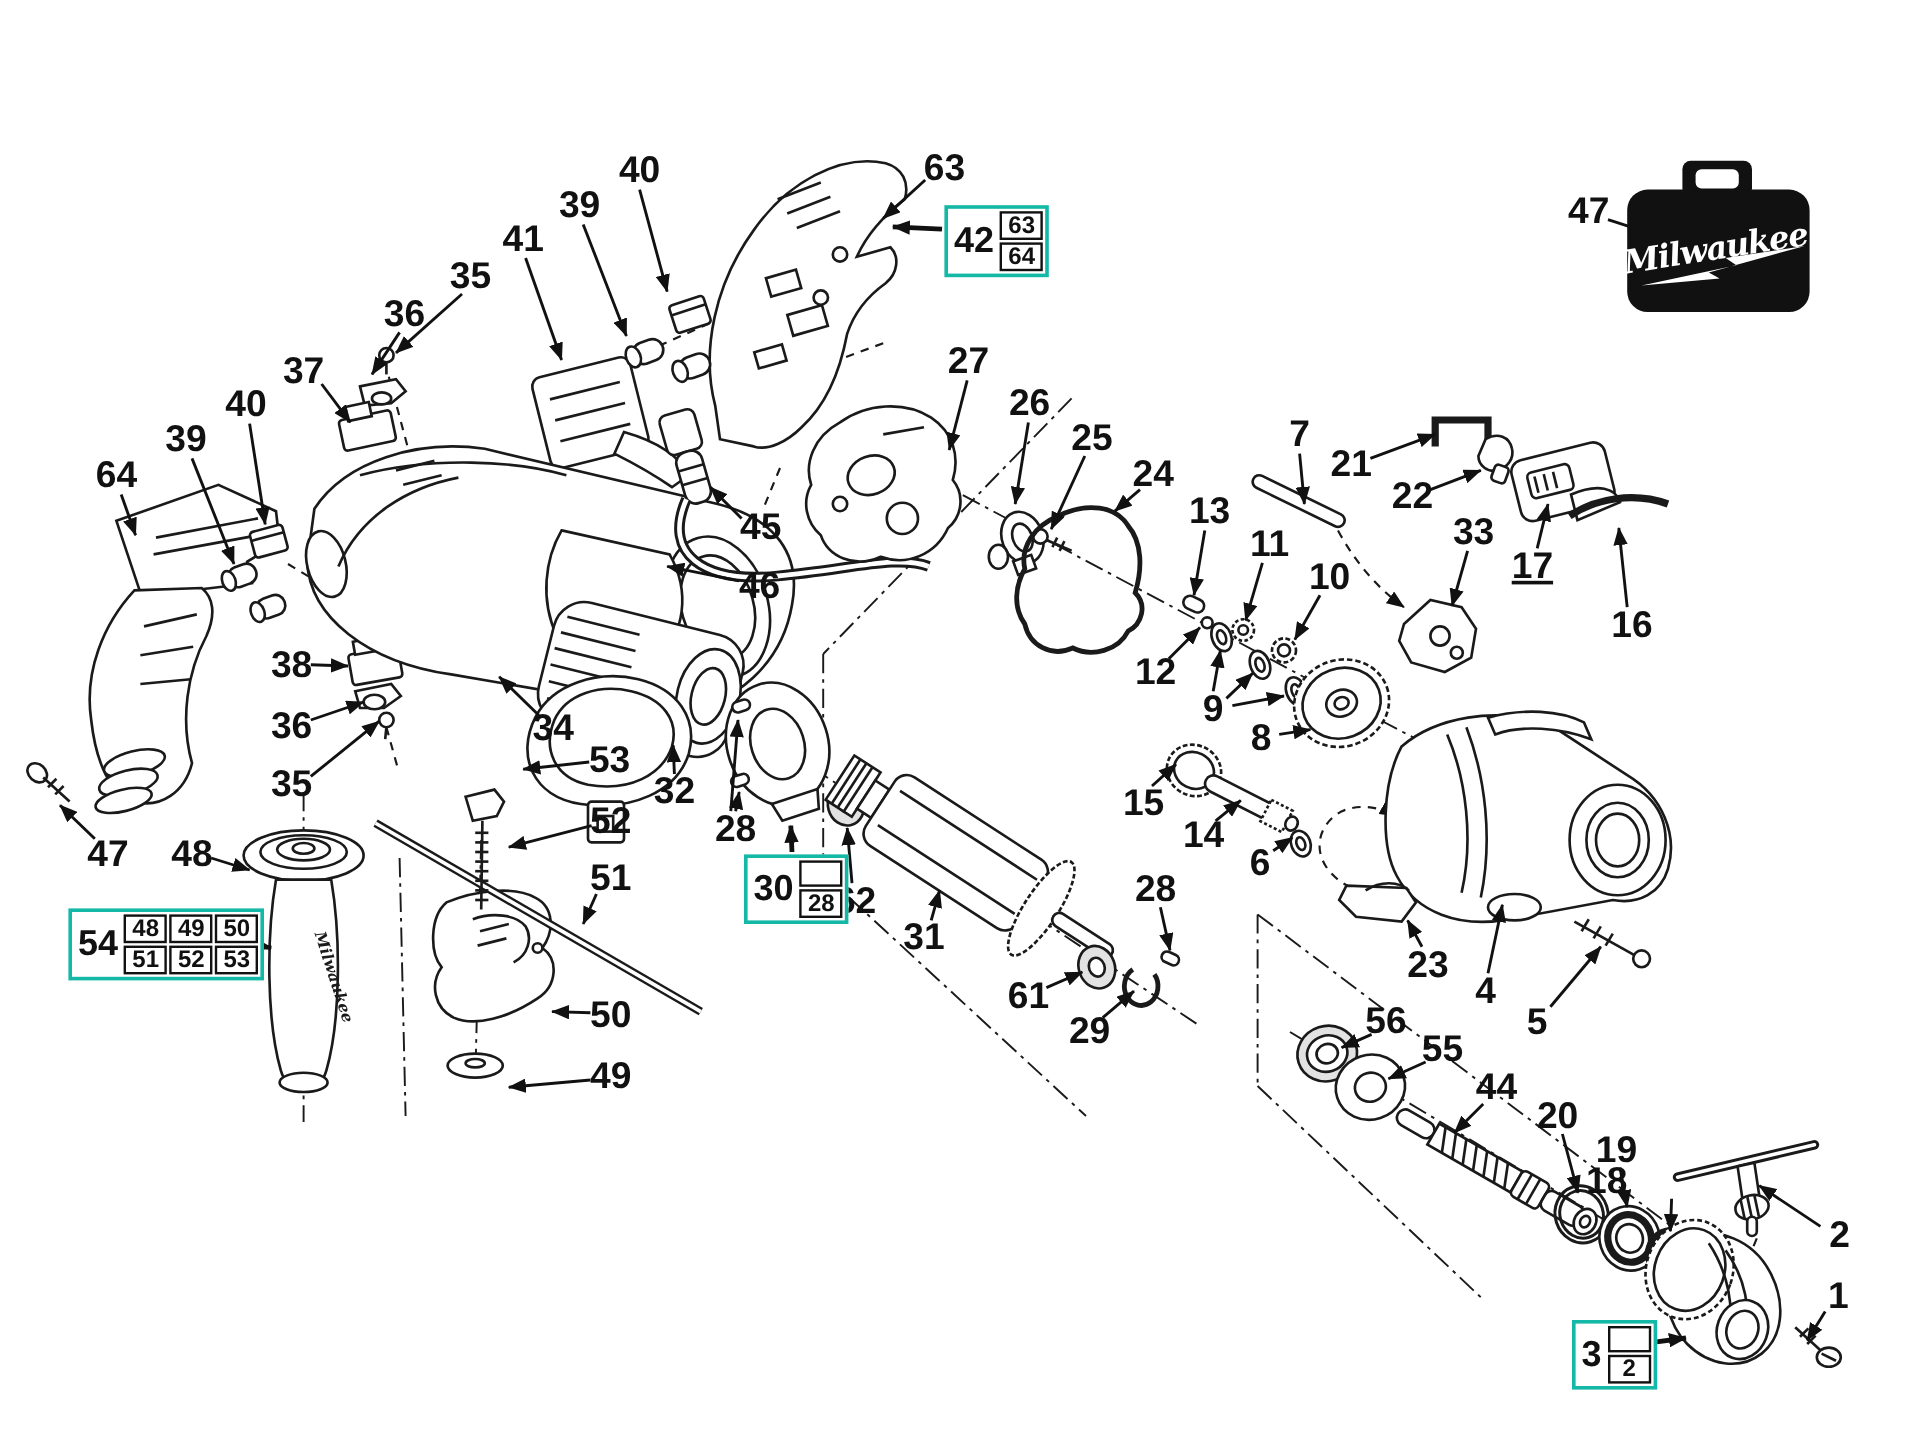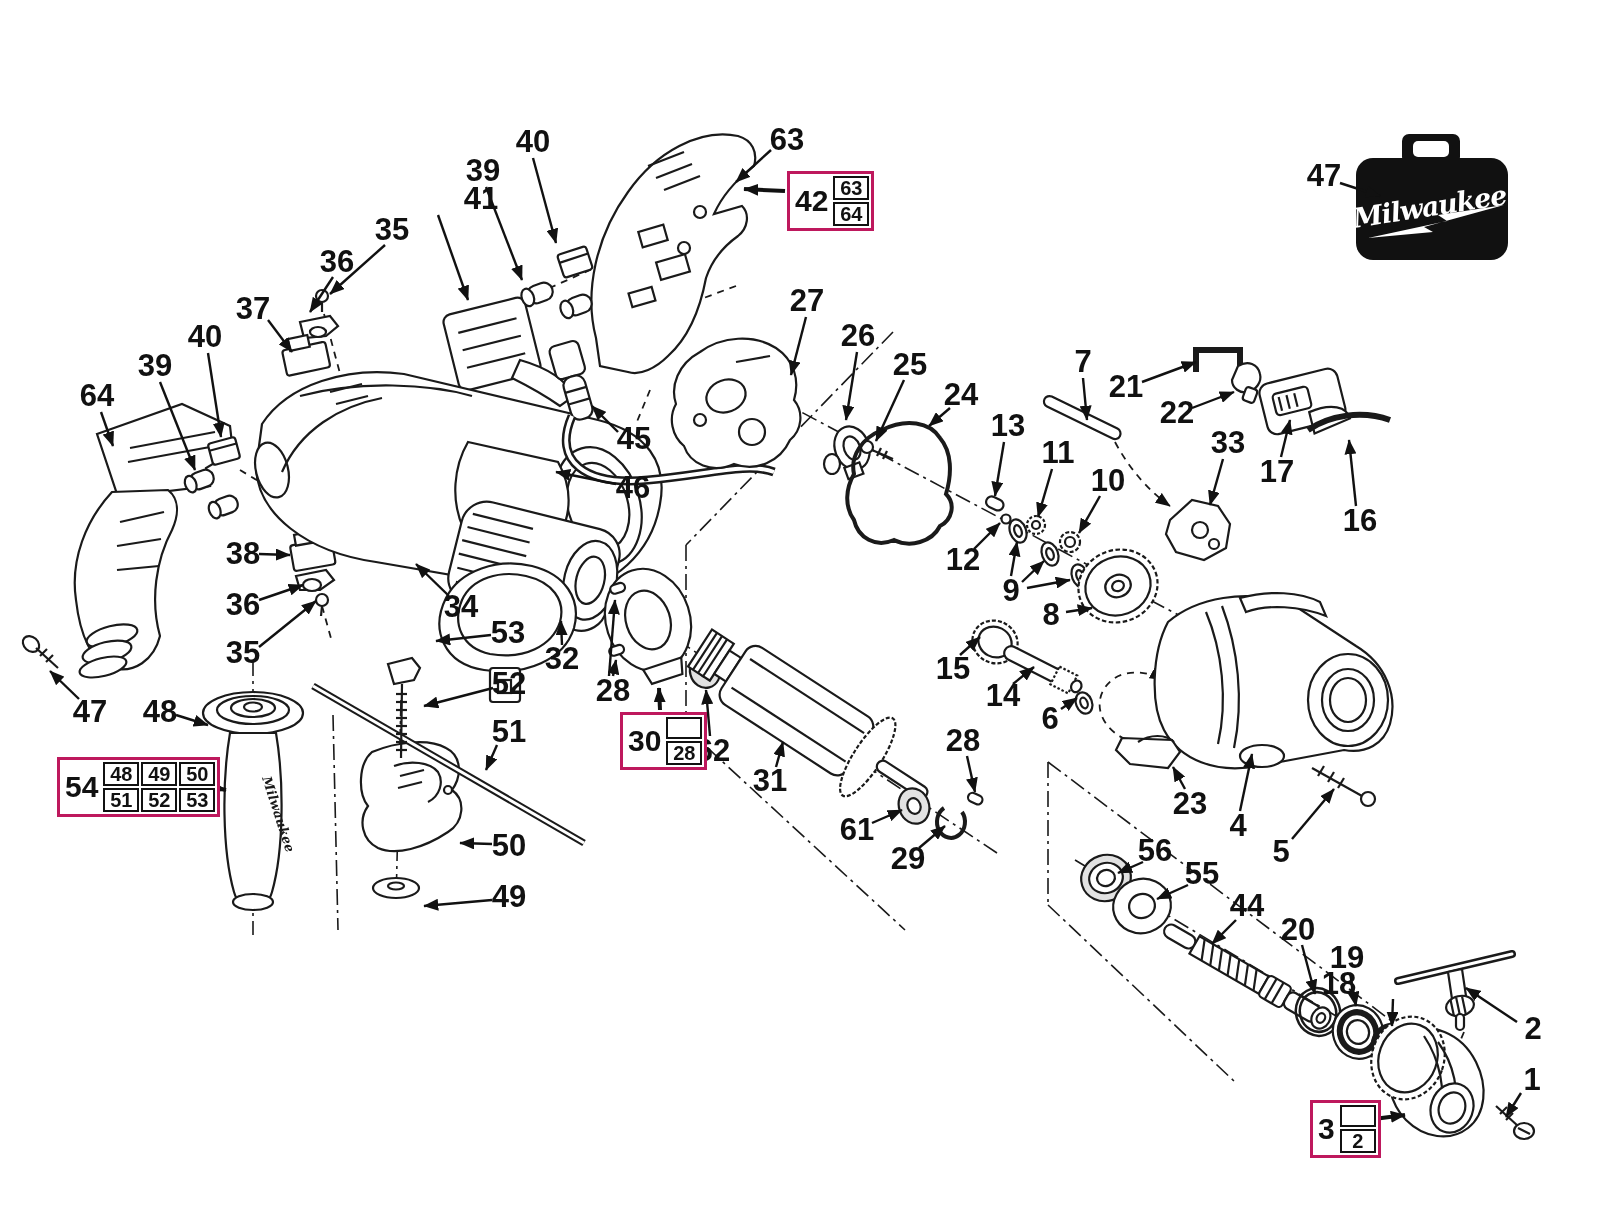--- a/index.html
+++ b/index.html
@@ -544,7 +544,7 @@
       <div class="callout" style="left: 533px; top: 142px;">40</div>
       <div class="callout" style="left: 483px; top: 171px;">39</div>
       <div class="callout" style="left: 787px; top: 140px;">63</div>
-      <div class="callout" style="left: 436px; top: 199px; margin-left: 45px;">41</div>
+      <div class="callout" style="left: 436px; top: 199px;">41</div>
       <div class="callout" style="left: 392px; top: 230px;">35</div>
       <div class="callout" style="left: 337px; top: 262px;">36</div>
       <div class="callout" style="left: 253px; top: 309px;">37</div>

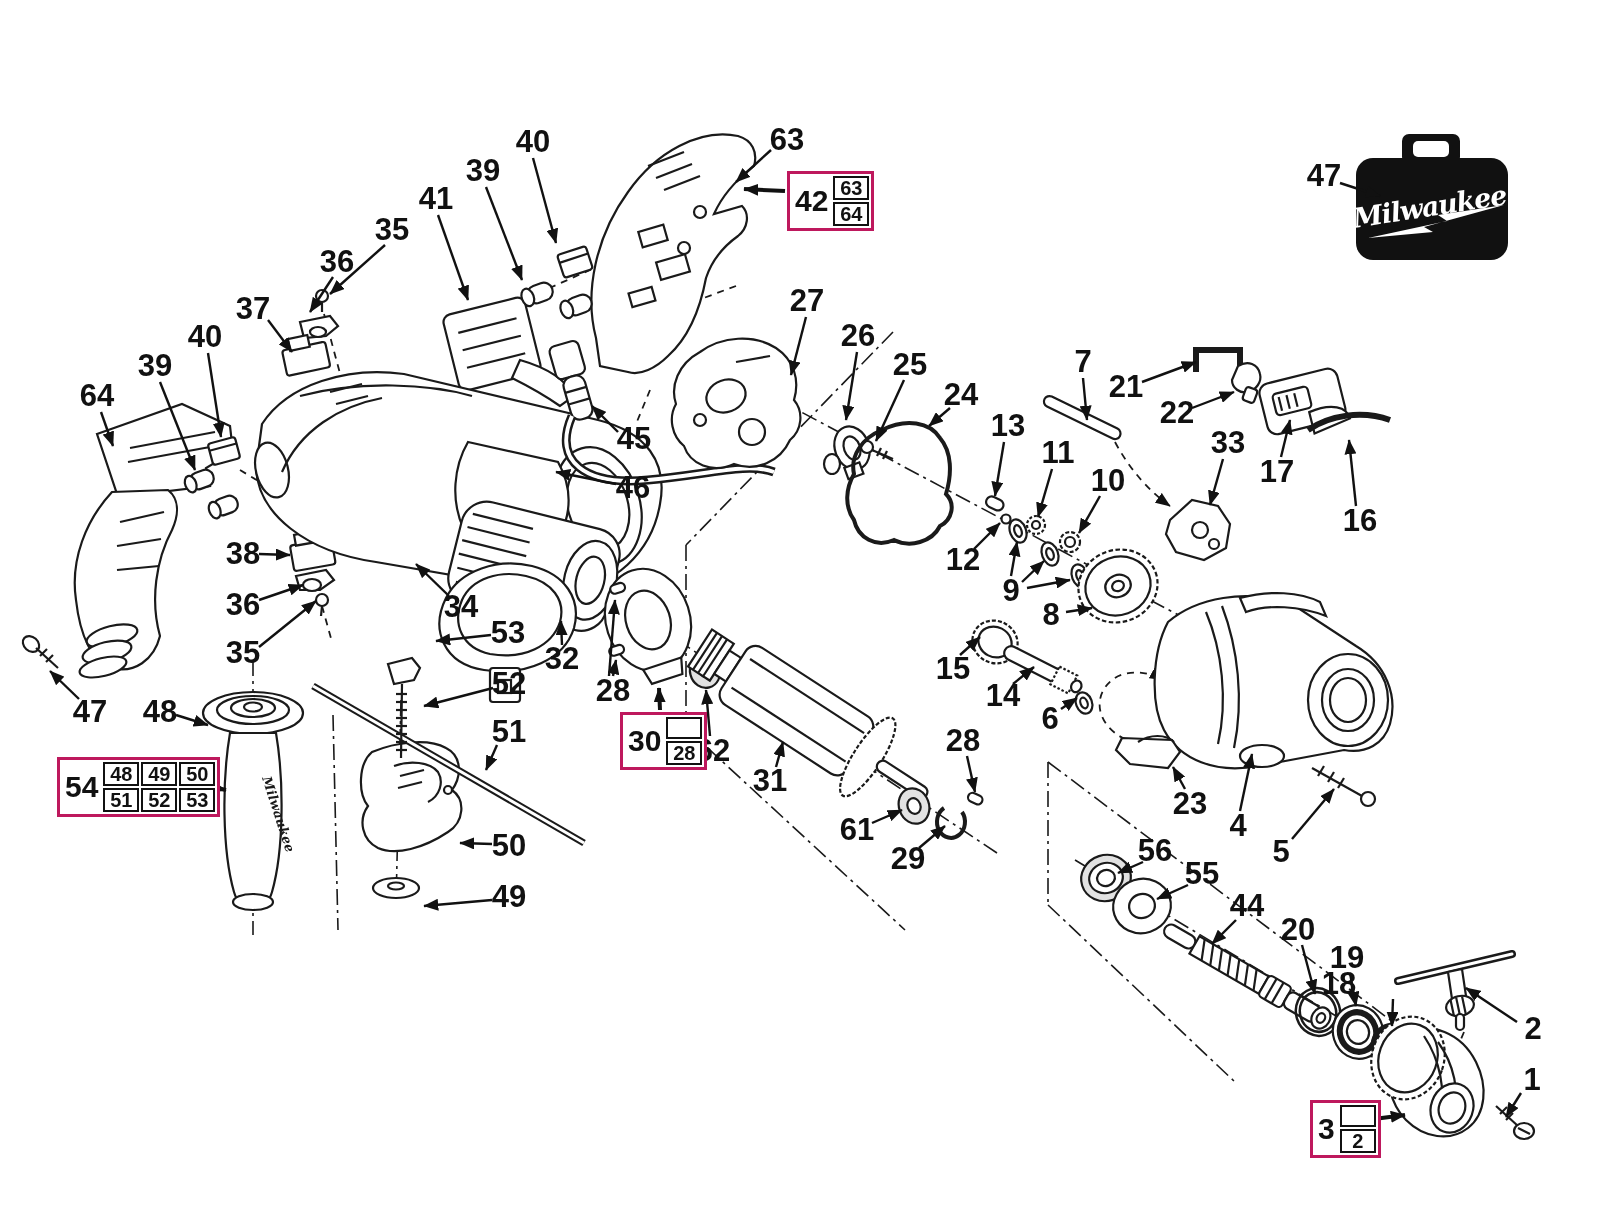--- a/index.html
+++ b/index.html
@@ -15,7 +15,7 @@
   .leader-thick{stroke:#111;stroke-width:4;fill:none;}
   .callout{position:absolute;transform:translate(-50%,-50%);font-size:31px;font-weight:700;
            color:#111;white-space:nowrap;z-index:5;}
-  .callout-box{position:absolute;display:inline-flex;align-items:stretch;border:3px solid #be185d;
+  .callout-box{position:absolute;display:inline-flex;align-items:stretch;border:3px solid #14b8a6;
            background:#fff;z-index:5;padding:1px;}
   .cb-main{display:flex;align-items:center;font-size:30px;font-weight:700;color:#111;padding:0 4px;}
   .cb-grid{display:flex;flex-direction:column;}

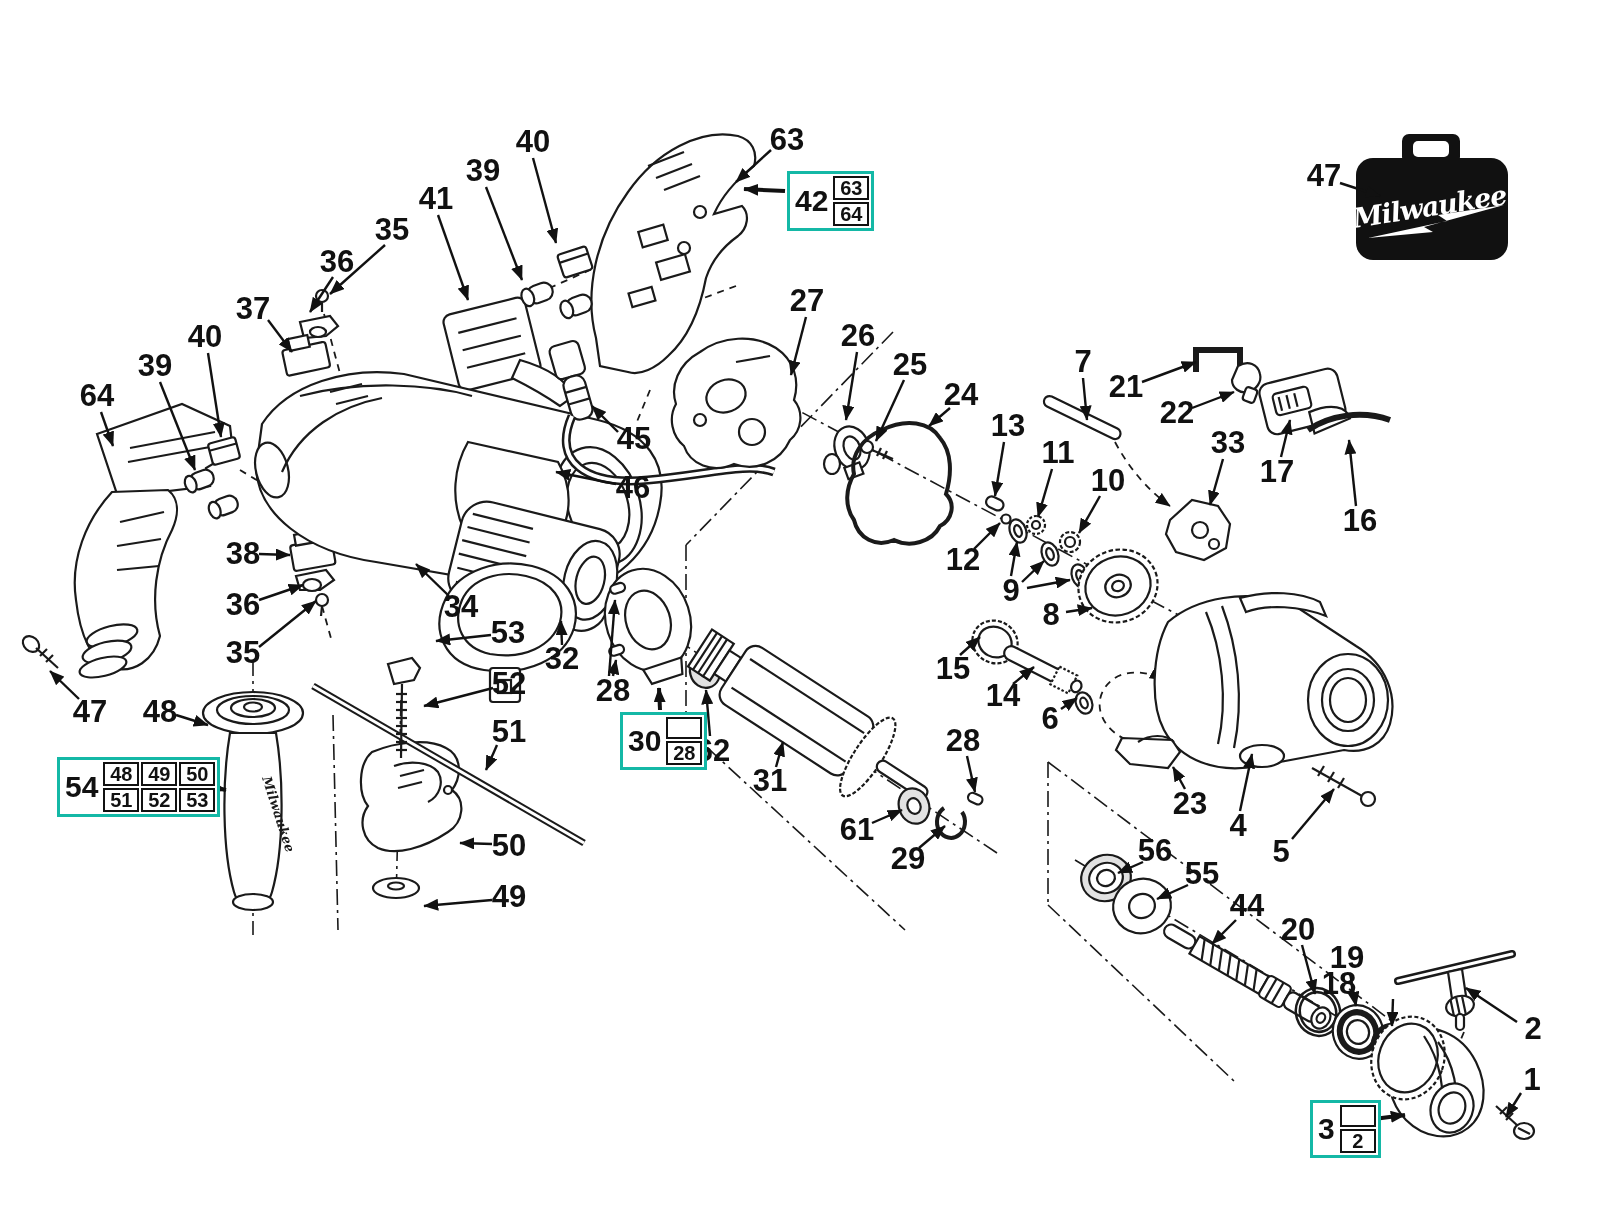--- a/index.html
+++ b/index.html
@@ -563,7 +563,7 @@
       <div class="callout" style="left: 1058px; top: 453px;">11</div>
       <div class="callout" style="left: 1108px; top: 481px;">10</div>
       <div class="callout" style="left: 1228px; top: 443px;">33</div>
-      <div class="callout" style="left: 1277px; top: 472px;">17</div>
+      <div class="callout" style="left: 1277px; top: 472px; text-decoration: underline;">17</div>
       <div class="callout" style="left: 1360px; top: 521px;">16</div>
       <div class="callout" style="left: 634px; top: 439px;">45</div>
       <div class="callout" style="left: 633px; top: 488px;">46</div>

